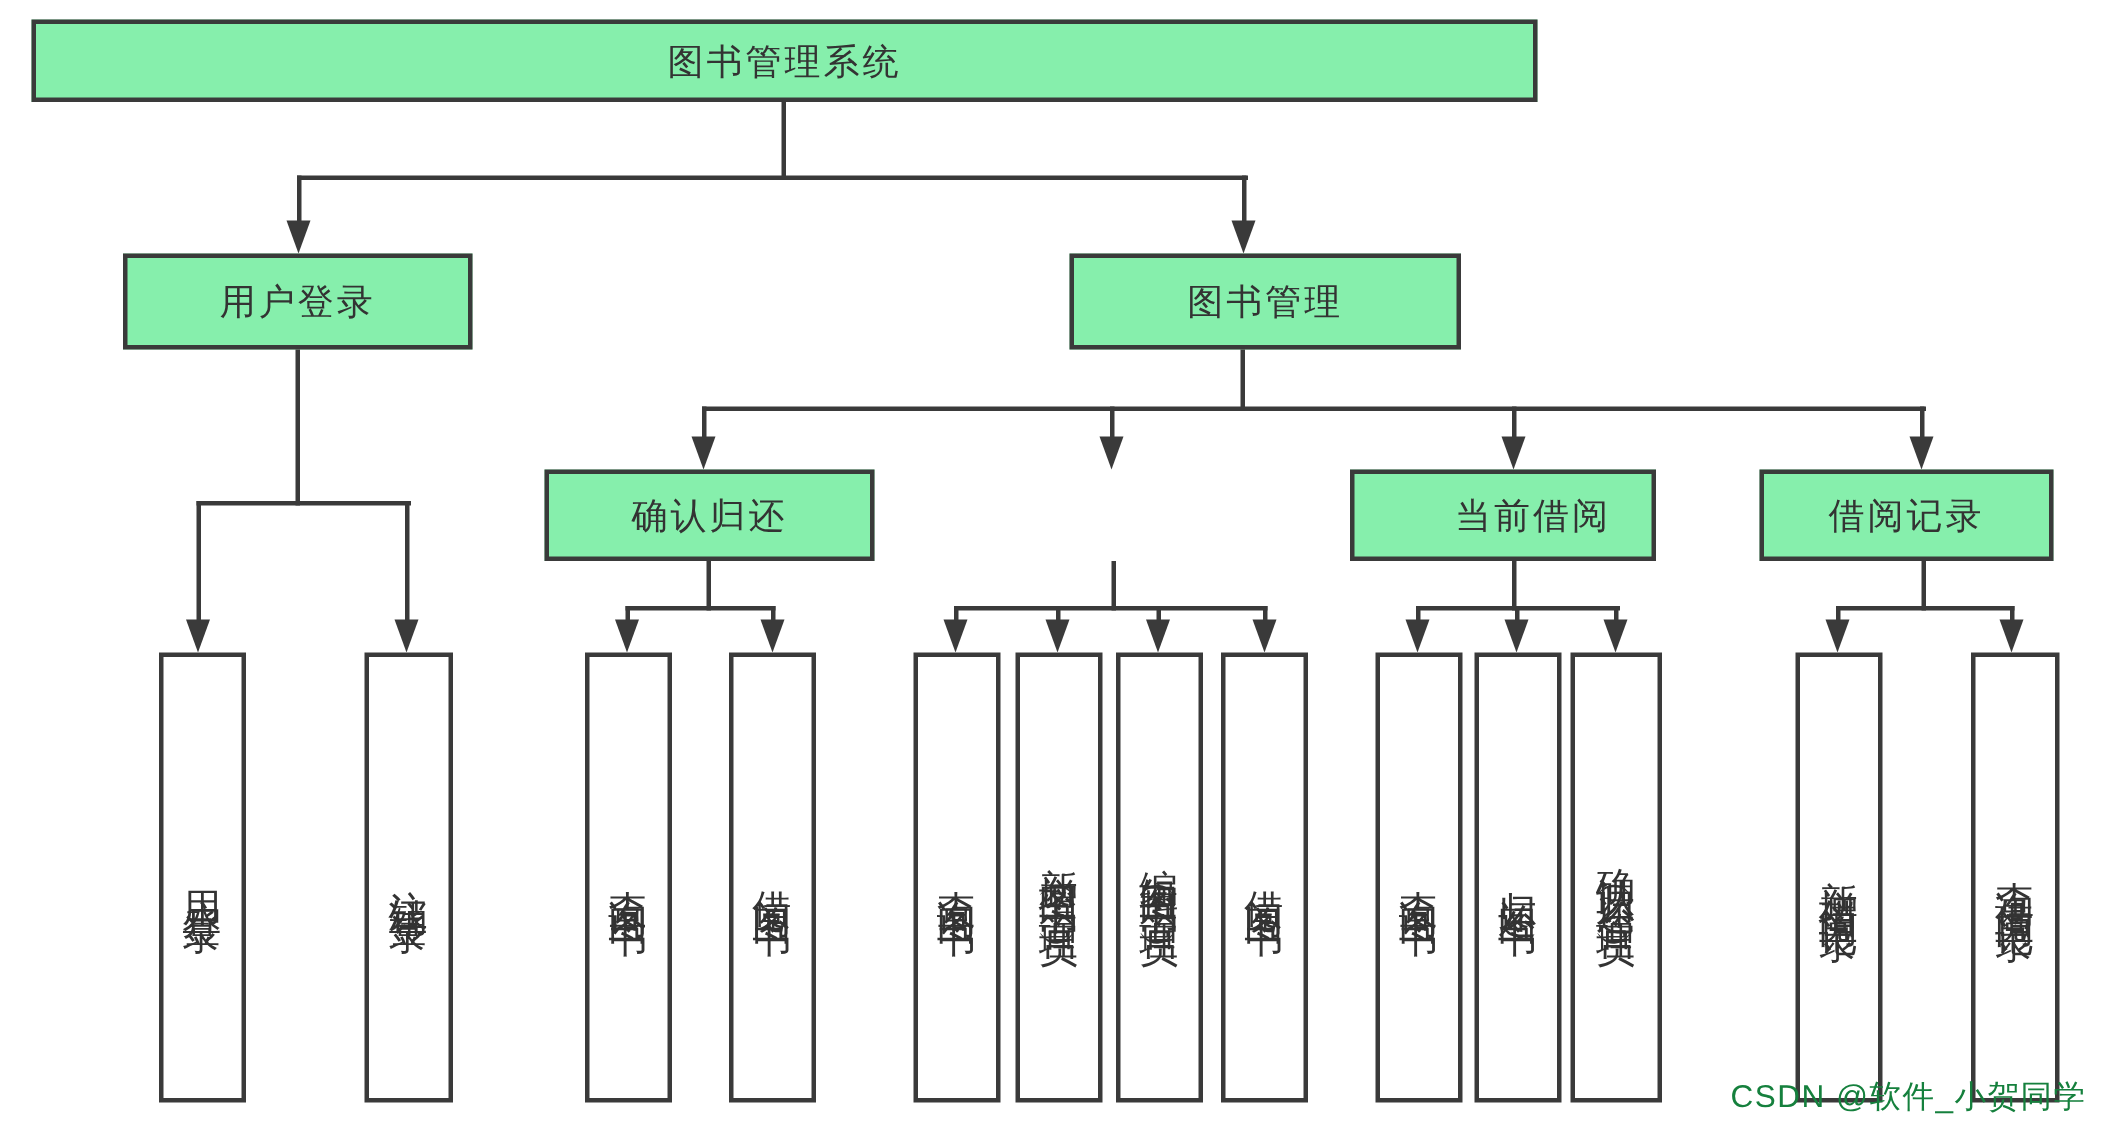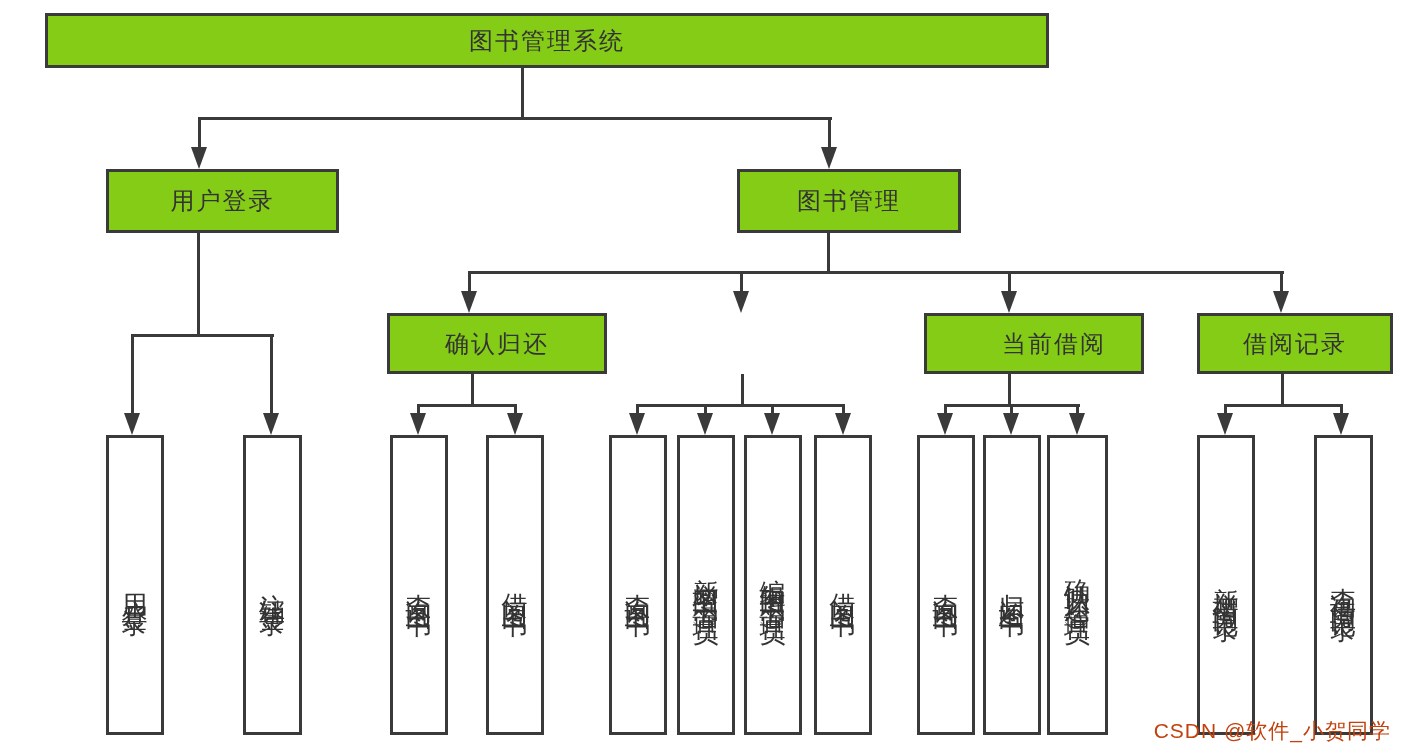--- a/index.html
+++ b/index.html
@@ -9,9 +9,9 @@
   }
   .node {
     position:absolute; box-sizing:border-box;
-    border:3px solid #3a3a3a; background:#84cc16;
+    border:3px solid #3a3a3a; background:#86efac;
     display:flex; align-items:center; justify-content:center;
-    font-size:24px; letter-spacing:2px; color:#333333; white-space:nowrap;margin-left:24px;
+    font-size:24px; letter-spacing:2px; color:#333333; white-space:nowrap;
   }
   .vnode {
     position:absolute; box-sizing:border-box;

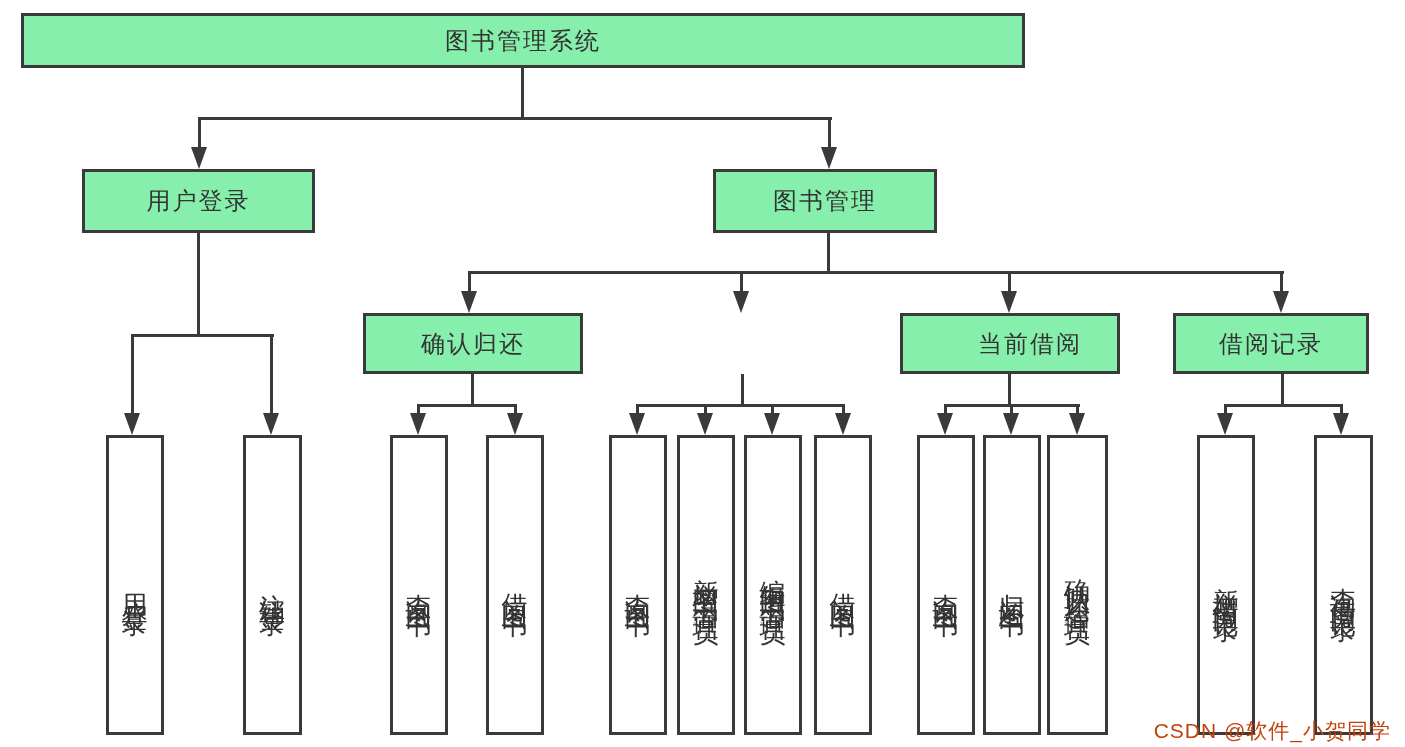--- a/index.html
+++ b/index.html
@@ -48,7 +48,7 @@
   <div class="arrow" style="left:821px; top:147px;"></div>
 
   <div class="node" style="left:82px; top:169px; width:233px; height:64px;">用户登录</div>
-  <div class="node" style="left:713px; top:169px; width:224px; height:64px;">图书管理</div>
+  <div class="node" style="left:713px; top:169px; width:261px; height:64px;">图书管理</div>
 
   <div class="line" style="left:197px; top:233px; width:3px; height:104px;"></div>
   <div class="line" style="left:131px; top:334px; width:143px; height:3px;"></div>

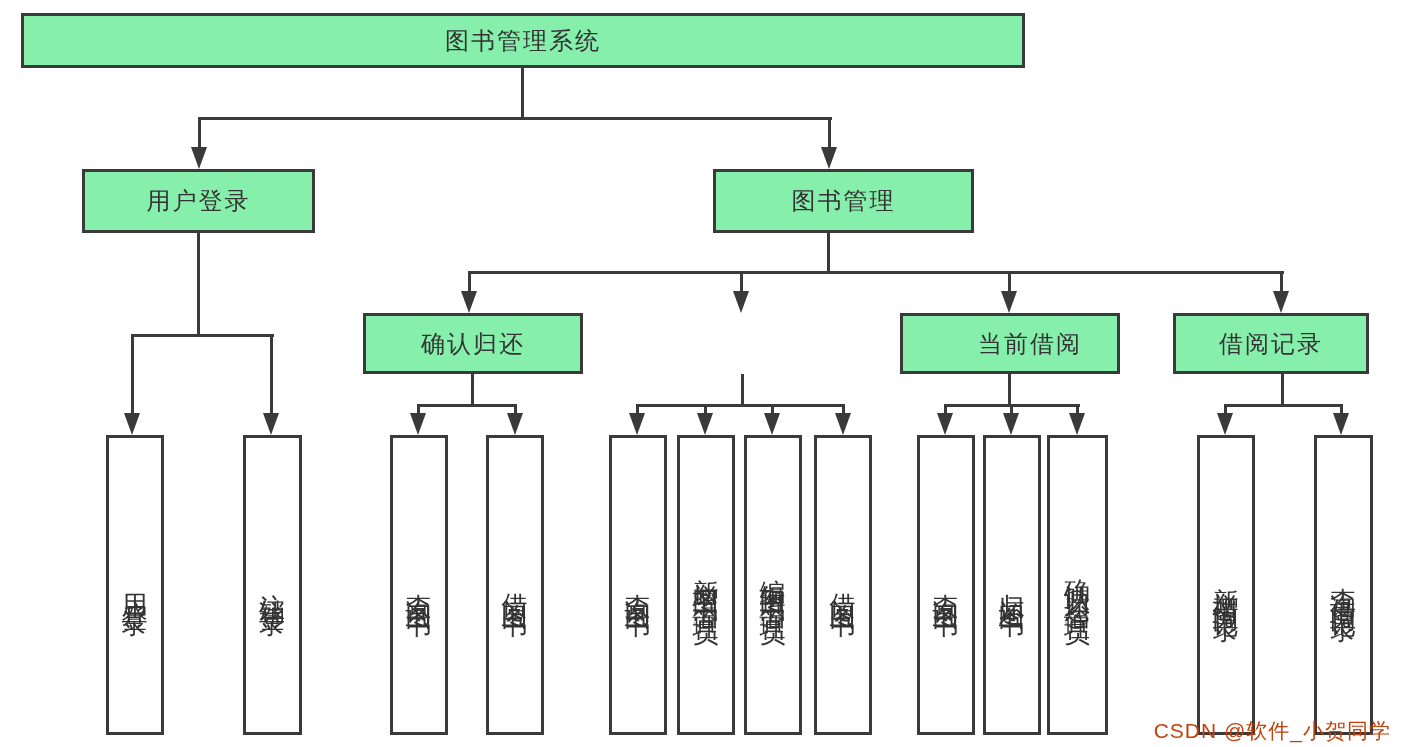--- a/index.html
+++ b/index.html
@@ -69,7 +69,7 @@
   <div class="arrow" style="left:1273px; top:291px;"></div>
 
   <div class="node" style="left:363px; top:313px; width:220px; height:61px;">确认归还</div>
-  <div class="node" style="left:900px; top:313px; width:220px; height:61px;padding-left:40px;">当前借阅</div>
+  <div class="node" style="left:900px; top:313px; width:204px; height:61px;padding-left:40px;">当前借阅</div>
   <div class="node" style="left:1173px; top:313px; width:196px; height:61px;text-align:right;">借阅记录</div>
 
   <div class="line" style="left:471px; top:374px; width:3px; height:33px;"></div>

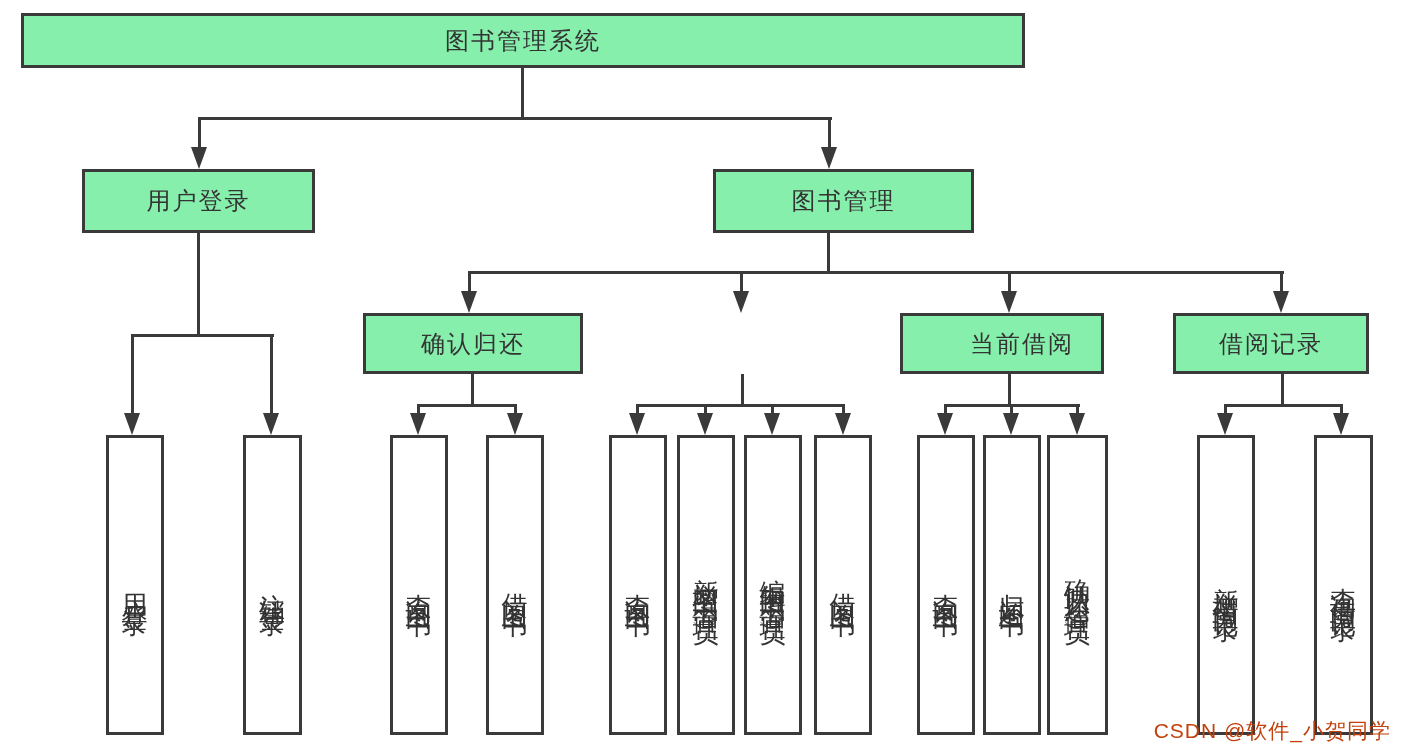--- a/index.html
+++ b/index.html
@@ -30,7 +30,7 @@
   }
   .watermark {
     position:absolute; right:14px; bottom:2px;
-    font-size:21px; color:#c2410c; letter-spacing:1px;margin-top:24px;
+    font-size:21px; color:#15803d; letter-spacing:1px;margin-top:24px;
   }
 </style>
 </head>

